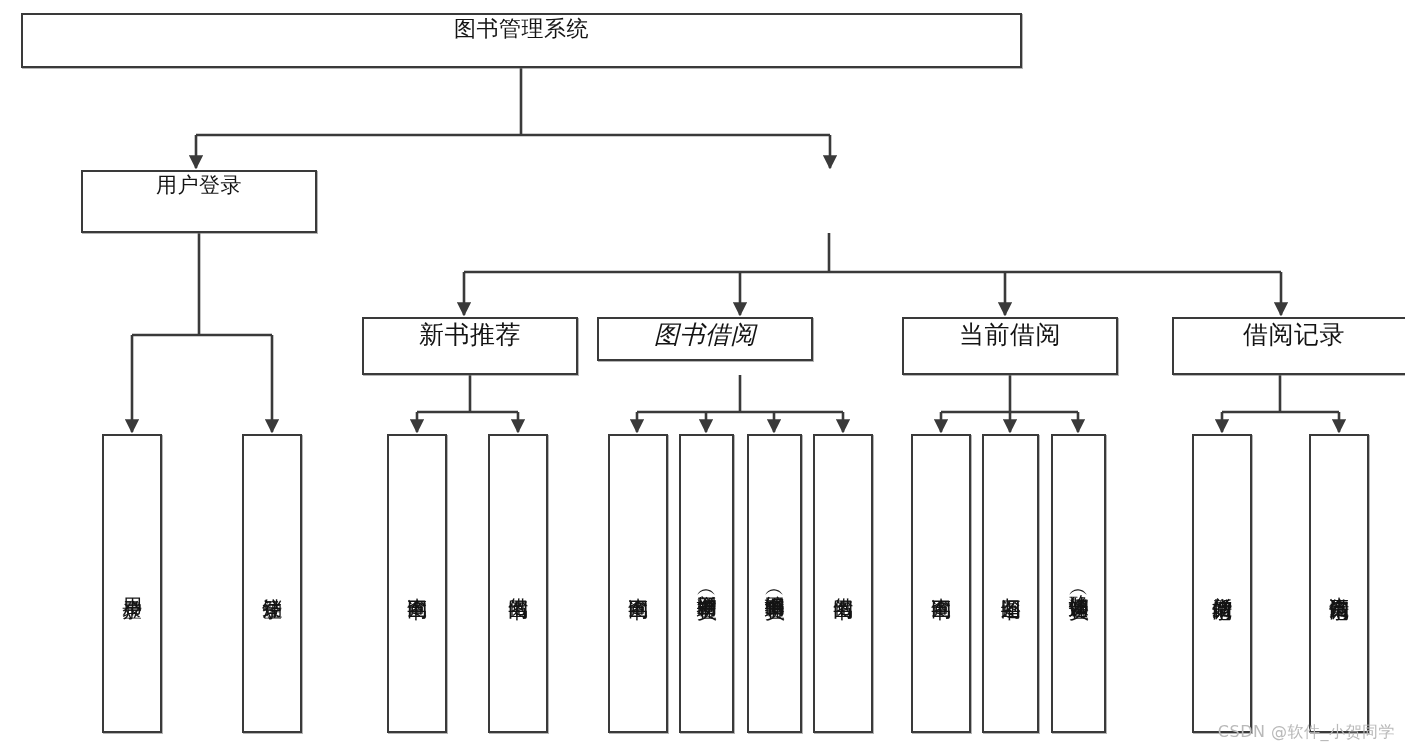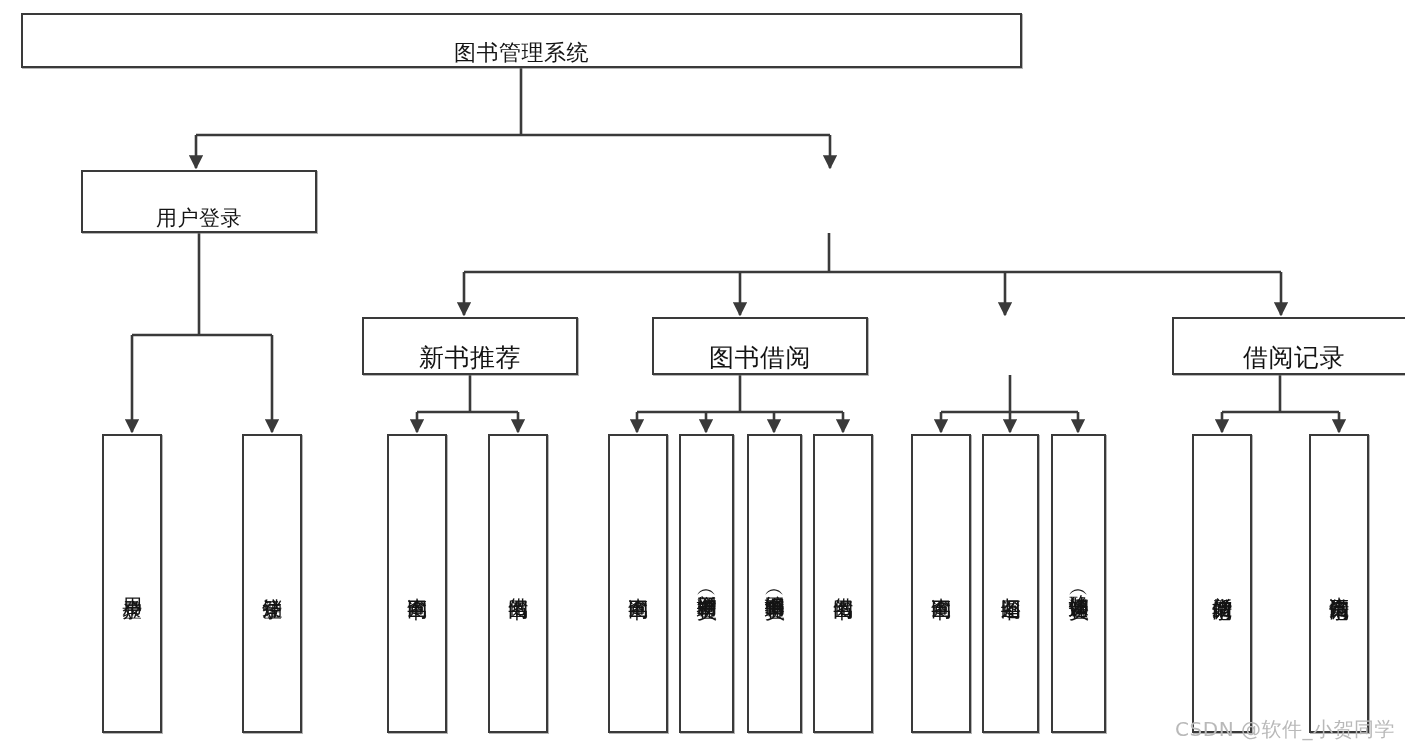--- a/index.html
+++ b/index.html
@@ -36,7 +36,7 @@
     border: 2px solid #3a3a3a;
     box-shadow: 1px 1px 0 0 rgba(120,120,120,0.55);
     display: flex;
-    align-items: flex-end;
+    align-items: flex-start;
     justify-content: center;
     text-align: center;
   }

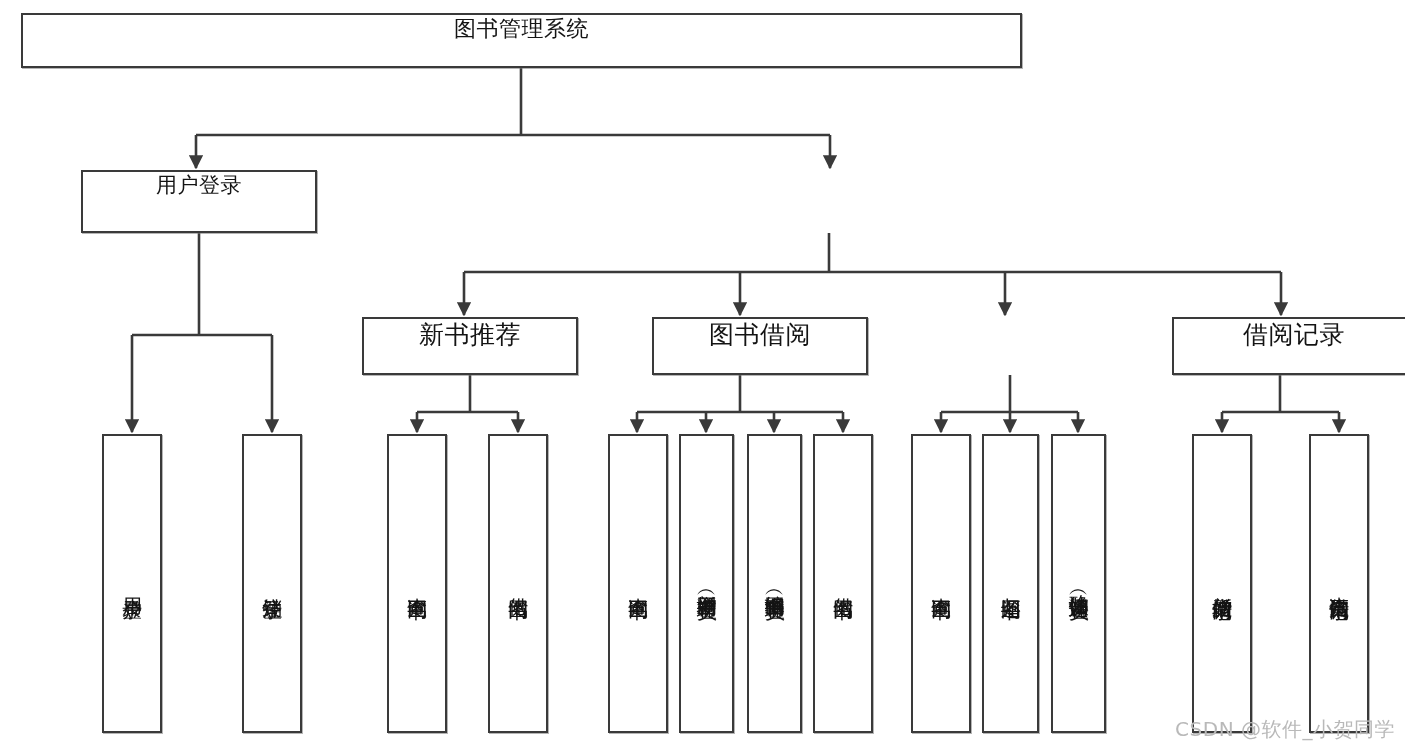--- a/index.html
+++ b/index.html
@@ -146,7 +146,7 @@
     <span class="label">新书推荐</span>
   </div>
 
-  <div class="node level3" style="left:652px; top:317px; width:216px; height:58px;">
+  <div class="node level3" style="left:597px; top:317px; width:216px; height:44px;font-style:italic;">
     <span class="label">图书借阅</span>
   </div>
 

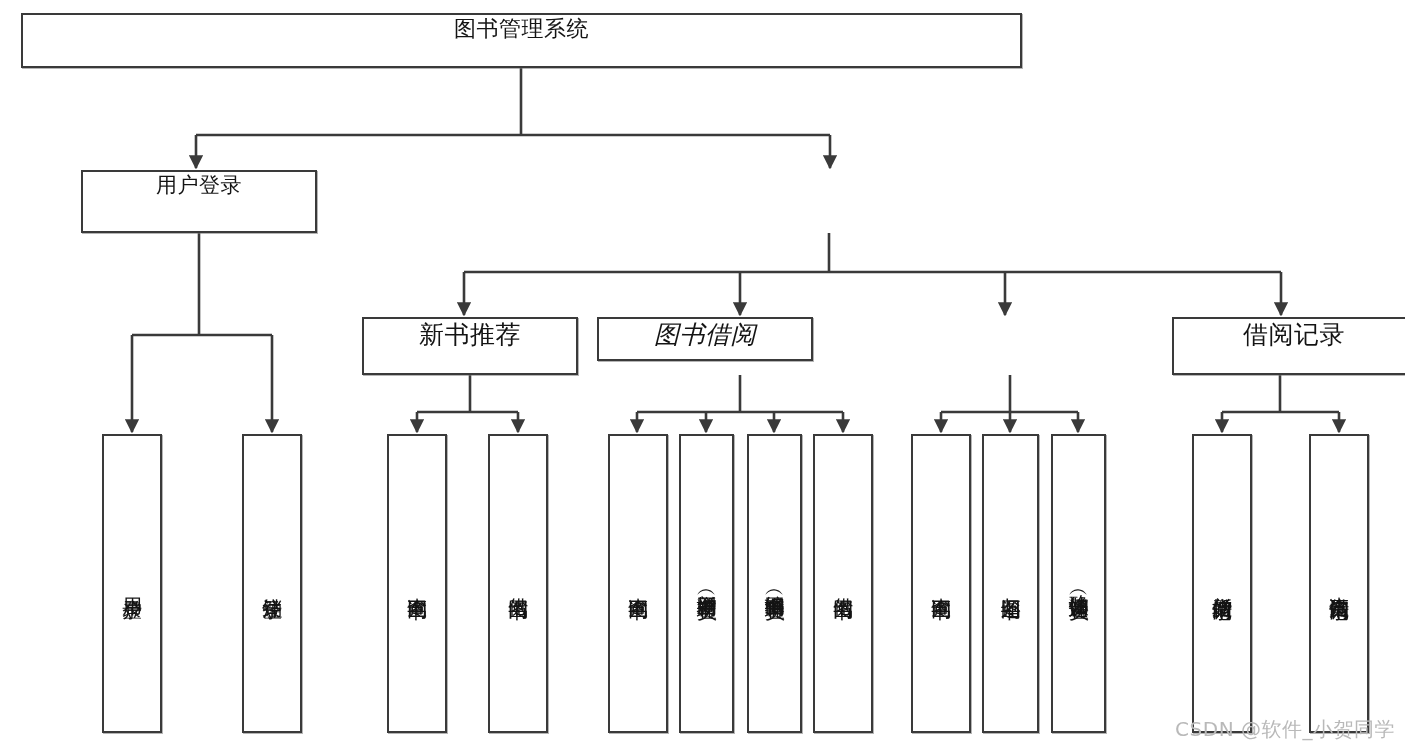--- a/index.html
+++ b/index.html
@@ -150,6 +150,9 @@
     <span class="label">图书借阅</span>
   </div>
 
+  <div class="node level3" style="left:902px; top:317px; width:216px; height:58px;">
+    <span class="label">当前借阅</span>
+  </div>
 
   <div class="node level3" style="left:1172px; top:317px; width:244px; height:58px;">
     <span class="label">借阅记录</span>

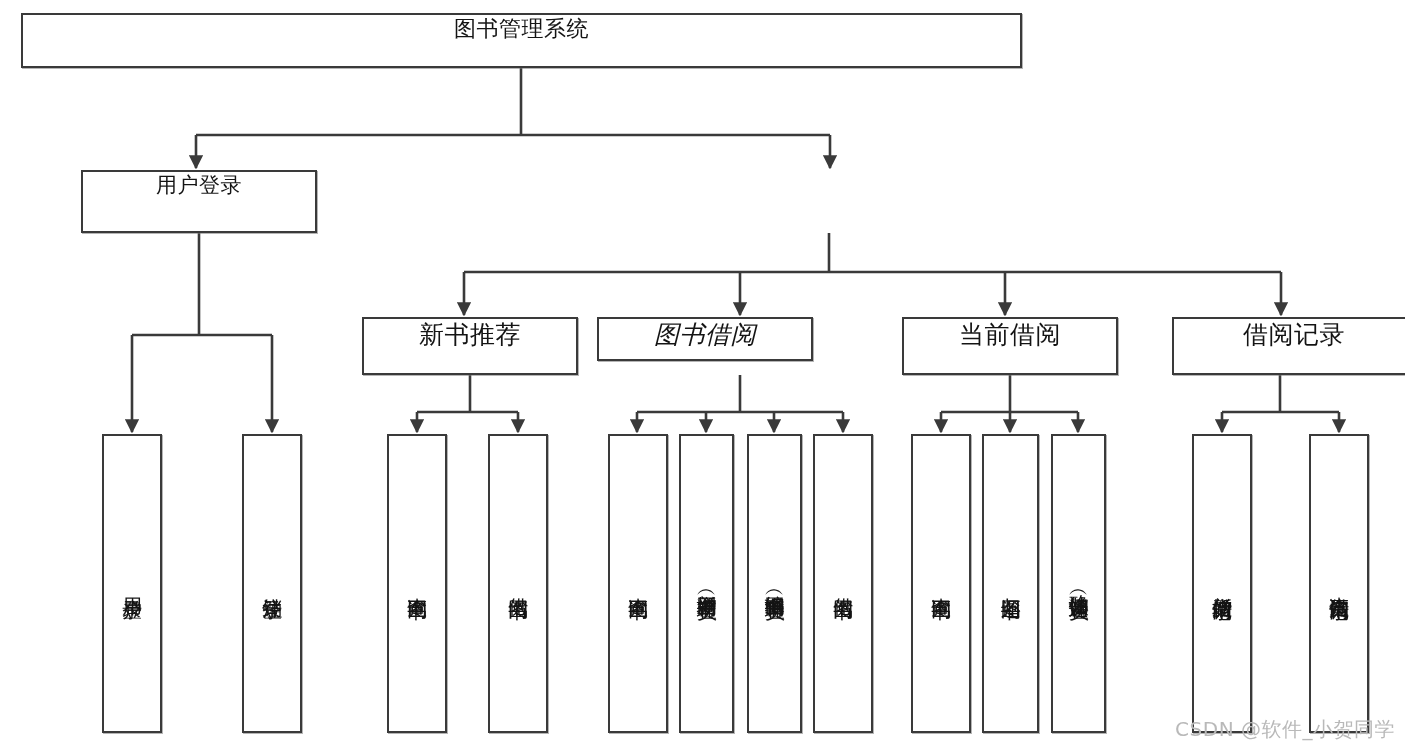--- a/index.html
+++ b/index.html
@@ -71,7 +71,7 @@
     position: absolute;
     right: 10px;
     bottom: 4px;
-    font-size: 20px;
+    font-size: 16px;
     color: #b9b9b9;
     letter-spacing: 0.5px;
     white-space: nowrap;

